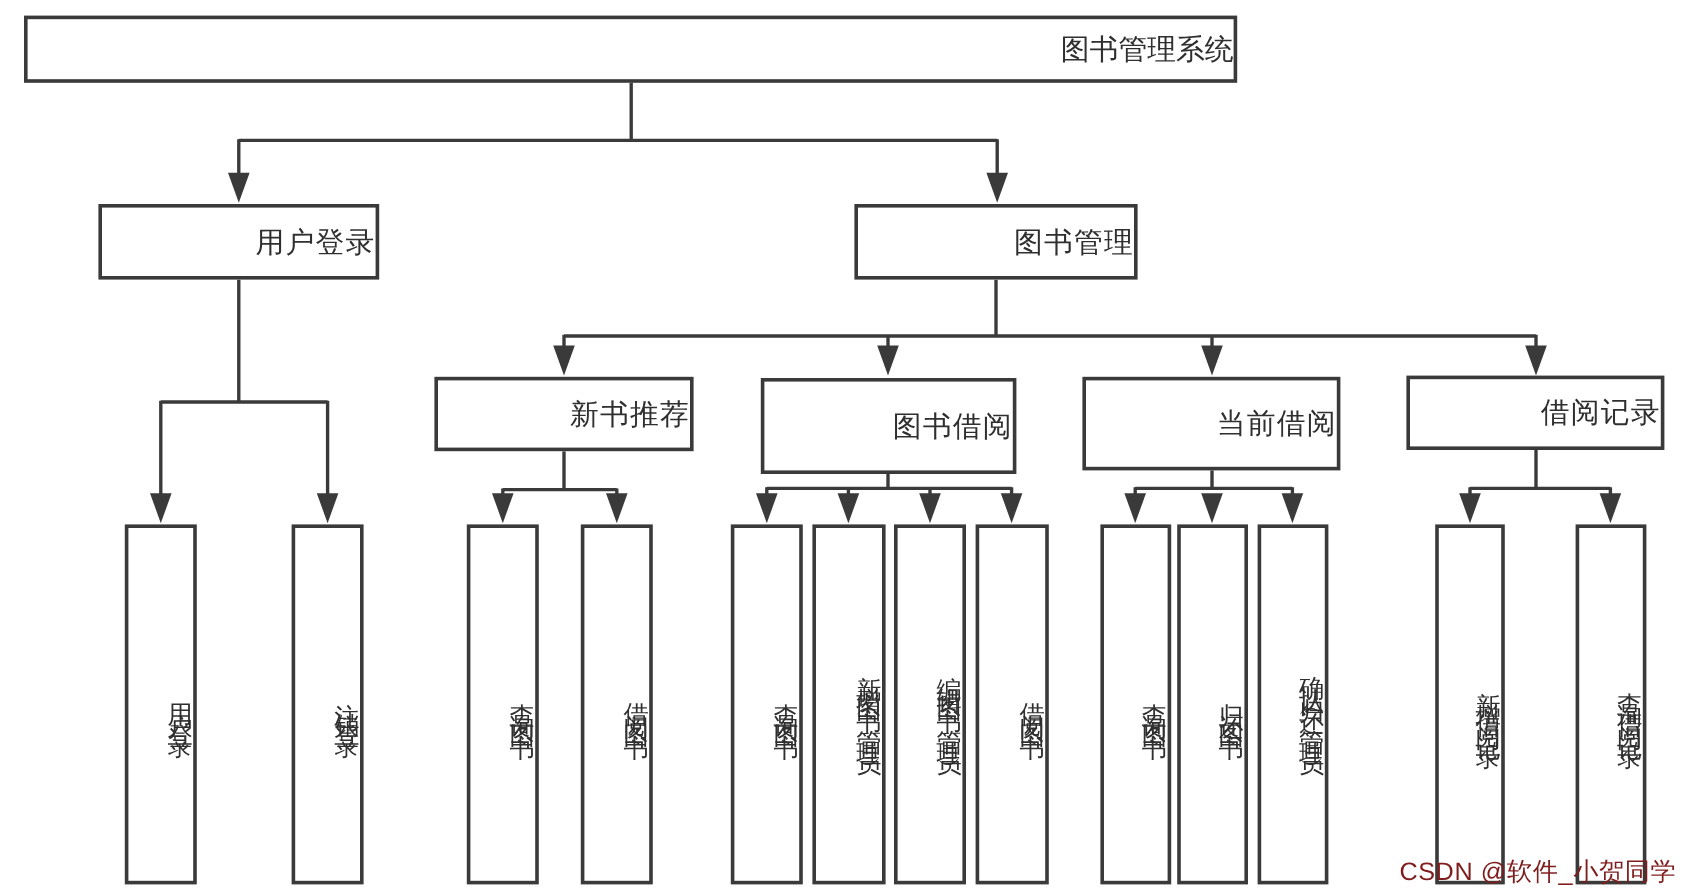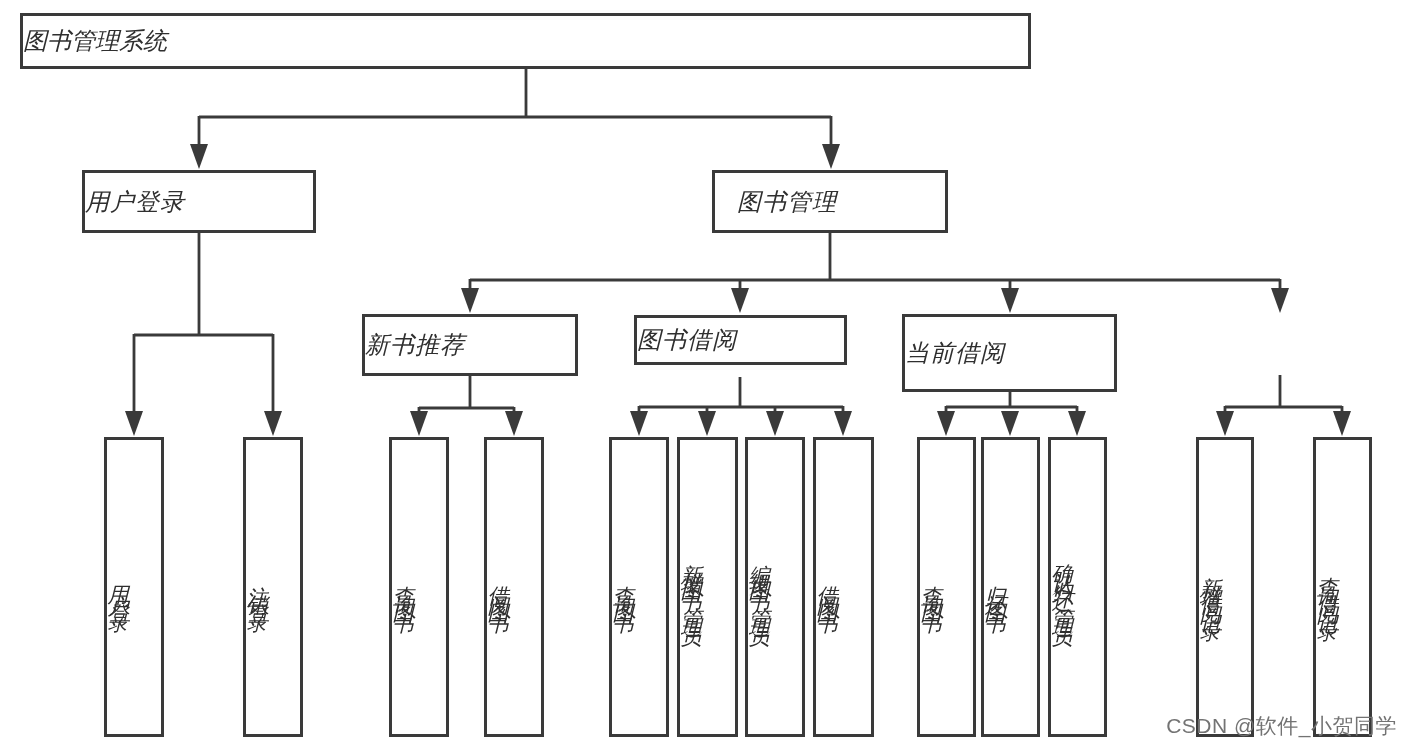--- a/index.html
+++ b/index.html
@@ -24,11 +24,10 @@
     border: 3px solid #3a3a3a;
     display: flex;
     align-items: center;
-    justify-content: flex-start;
+    justify-content: flex-end;
     color: #2f2f2f;
     z-index: 1;
     text-align: center;
-    font-style: italic;
   }
   .hnode { font-size: 24px; letter-spacing: 1px; }
   .root  { font-size: 24px; }

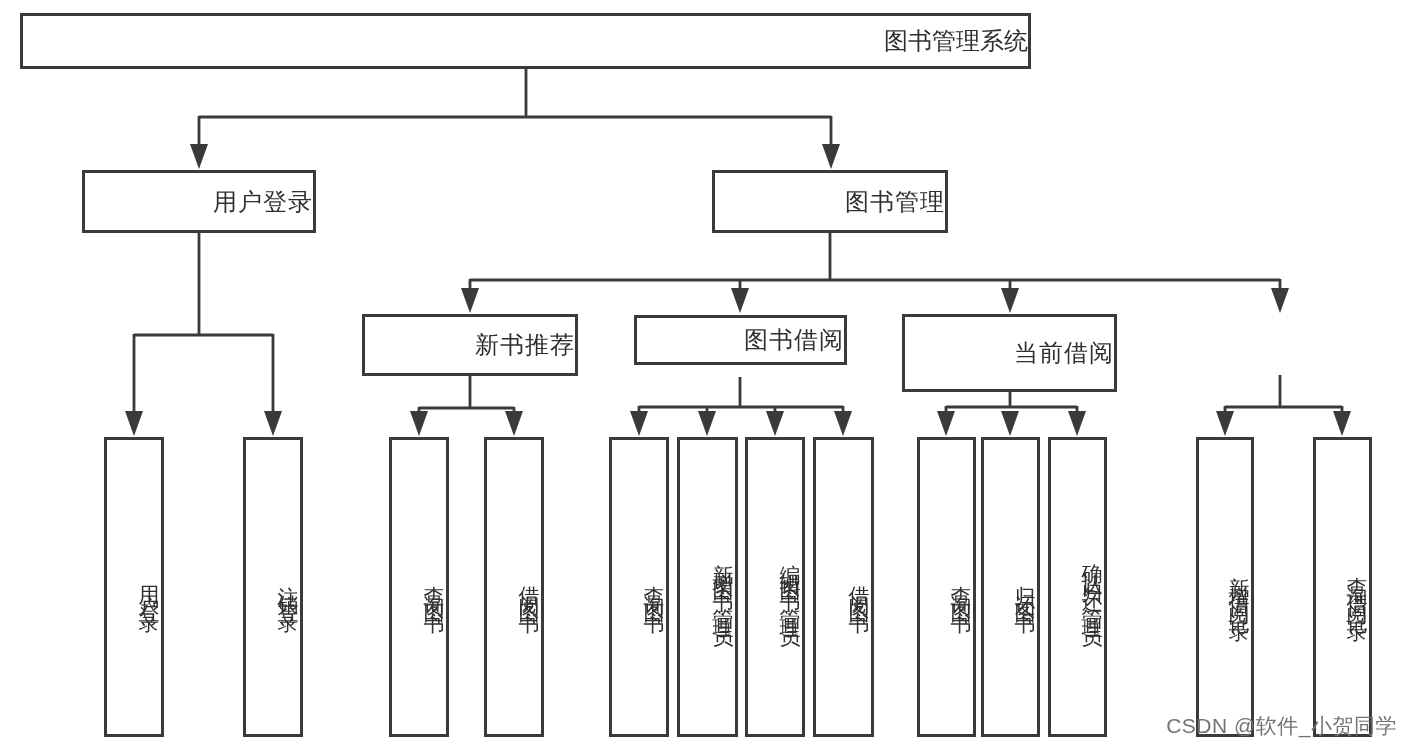--- a/index.html
+++ b/index.html
@@ -115,7 +115,7 @@
   <div class="node hnode" style="left:362px; top:314px; width:216px; height:62px;">
     <span>新书推荐</span>
   </div>
-  <div class="node hnode" style="left:634px; top:315px; width:213px; height:50px;">
+  <div class="node hnode" style="left:634px; top:315px; width:213px; height:80px;">
     <span>图书借阅</span>
   </div>
   <div class="node hnode" style="left:902px; top:314px; width:215px; height:78px;">

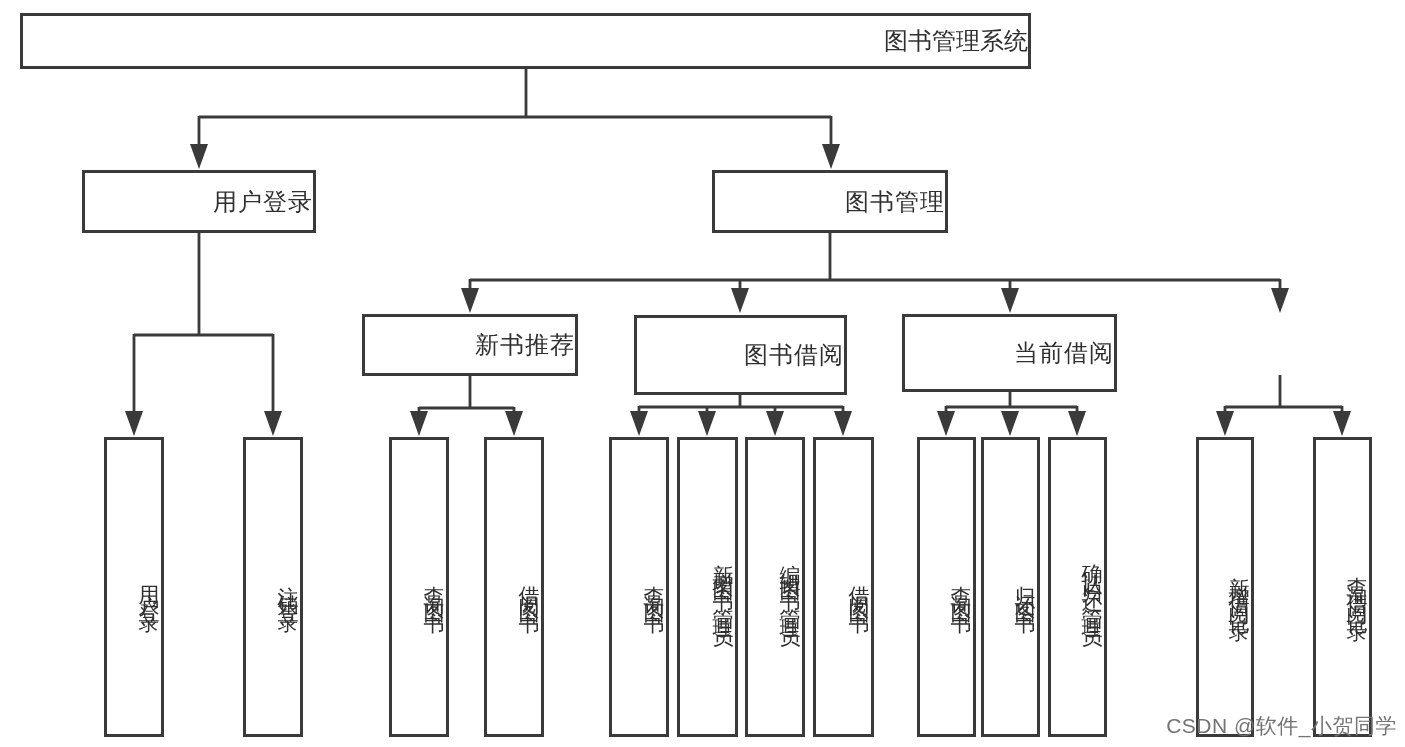--- a/index.html
+++ b/index.html
@@ -121,6 +121,9 @@
   <div class="node hnode" style="left:902px; top:314px; width:215px; height:78px;">
     <span>当前借阅</span>
   </div>
+  <div class="node hnode" style="left:1172px; top:313px; width:215px; height:62px;">
+    <span>借阅记录</span>
+  </div>
 
   <div class="node leaf" style="left:104px; top:437px; width:60px; height:300px;">
     <span class="vtext">用户登录</span>

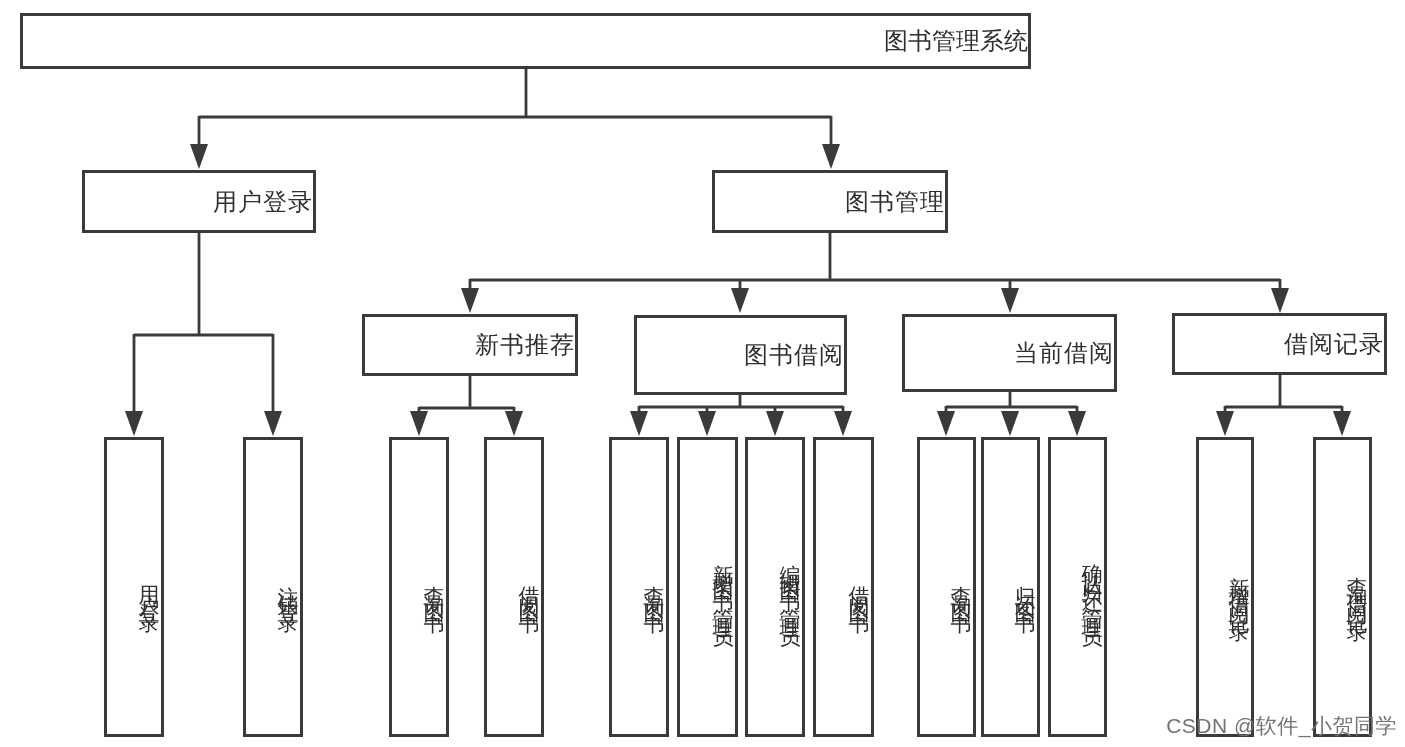--- a/index.html
+++ b/index.html
@@ -44,7 +44,7 @@
     top: 712px;
     right: 8px;
     font-size: 21px;
-    color: #737373;
+    color: #7f1d1d;
     z-index: 3;
     letter-spacing: 0.5px;
   }

